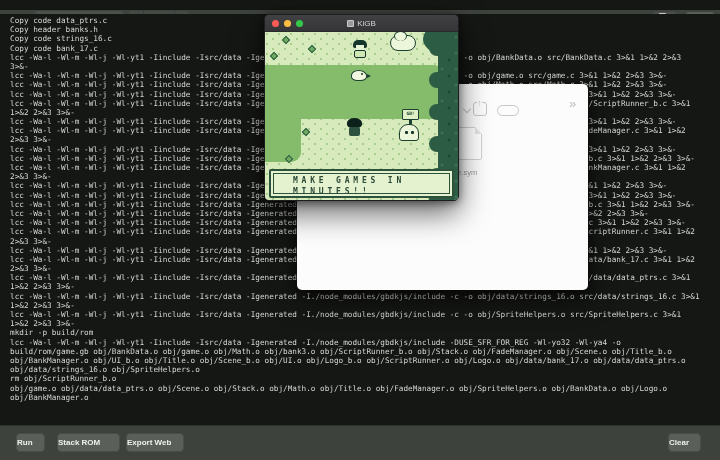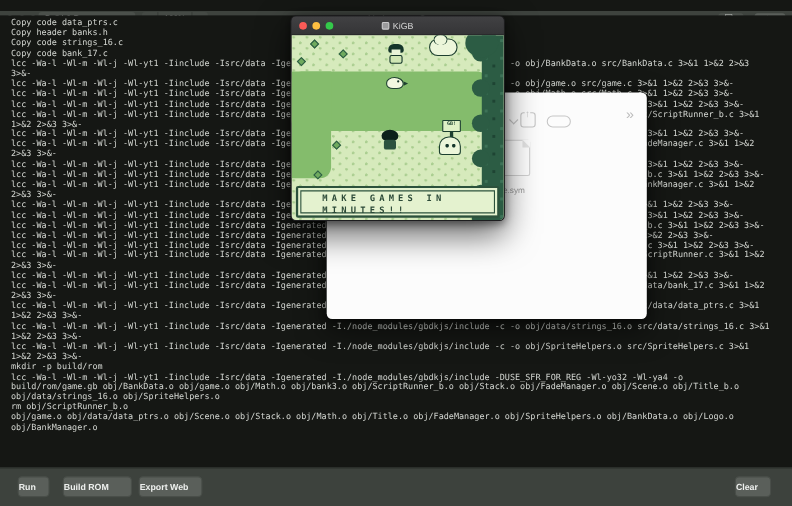--- a/index.html
+++ b/index.html
@@ -199,6 +199,7 @@
       <div class="cline">mkdir -p build/rom</div>
       <div class="cline">lcc -Wa-l -Wl-m -Wl-j -Wl-yt1 -Iinclude -Isrc/data -Igenerated -I./node_modules/gbdkjs/include -DUSE_SFR_FOR_REG -Wl-yo32 -Wl-ya4 -o</div>
       <div class="cline">build/rom/game.gb obj/BankData.o obj/game.o obj/Math.o obj/bank3.o obj/ScriptRunner_b.o obj/Stack.o obj/FadeManager.o obj/Scene.o obj/Title_b.o</div>
+      <div class="cline">obj/BankManager.o obj/UI_b.o obj/Title.o obj/Scene_b.o obj/UI.o obj/Logo_b.o obj/ScriptRunner.o obj/Logo.o obj/data/bank_17.o obj/data/data_ptrs.o</div>
       <div class="cline">obj/data/strings_16.o obj/SpriteHelpers.o</div>
       <div class="cline">rm obj/ScriptRunner_b.o</div>
       <div class="cline">obj/game.o obj/data/data_ptrs.o obj/Scene.o obj/Stack.o obj/Math.o obj/Title.o obj/FadeManager.o obj/SpriteHelpers.o obj/BankData.o obj/Logo.o</div>

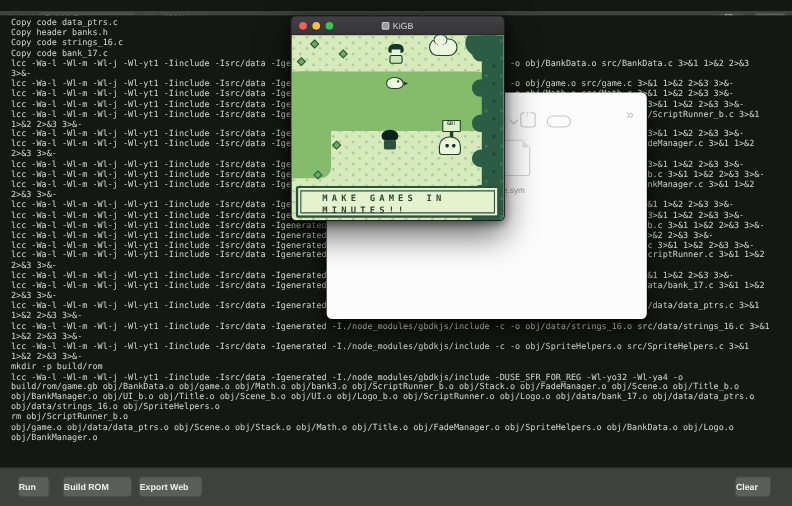--- a/index.html
+++ b/index.html
@@ -274,7 +274,7 @@
 
   <div class="footer">
     <div class="fbtn" style="left:16px;width:29px">Run</div>
-    <div class="fbtn" style="left:57px;width:63px">Build ROM</div>
+    <div class="fbtn" style="left:57px;width:63px">Stack ROM</div>
     <div class="fbtn" style="left:126px;width:58px">Export Web</div>
     <div class="fbtn" style="left:668px;width:33px">Clear</div>
   </div>

